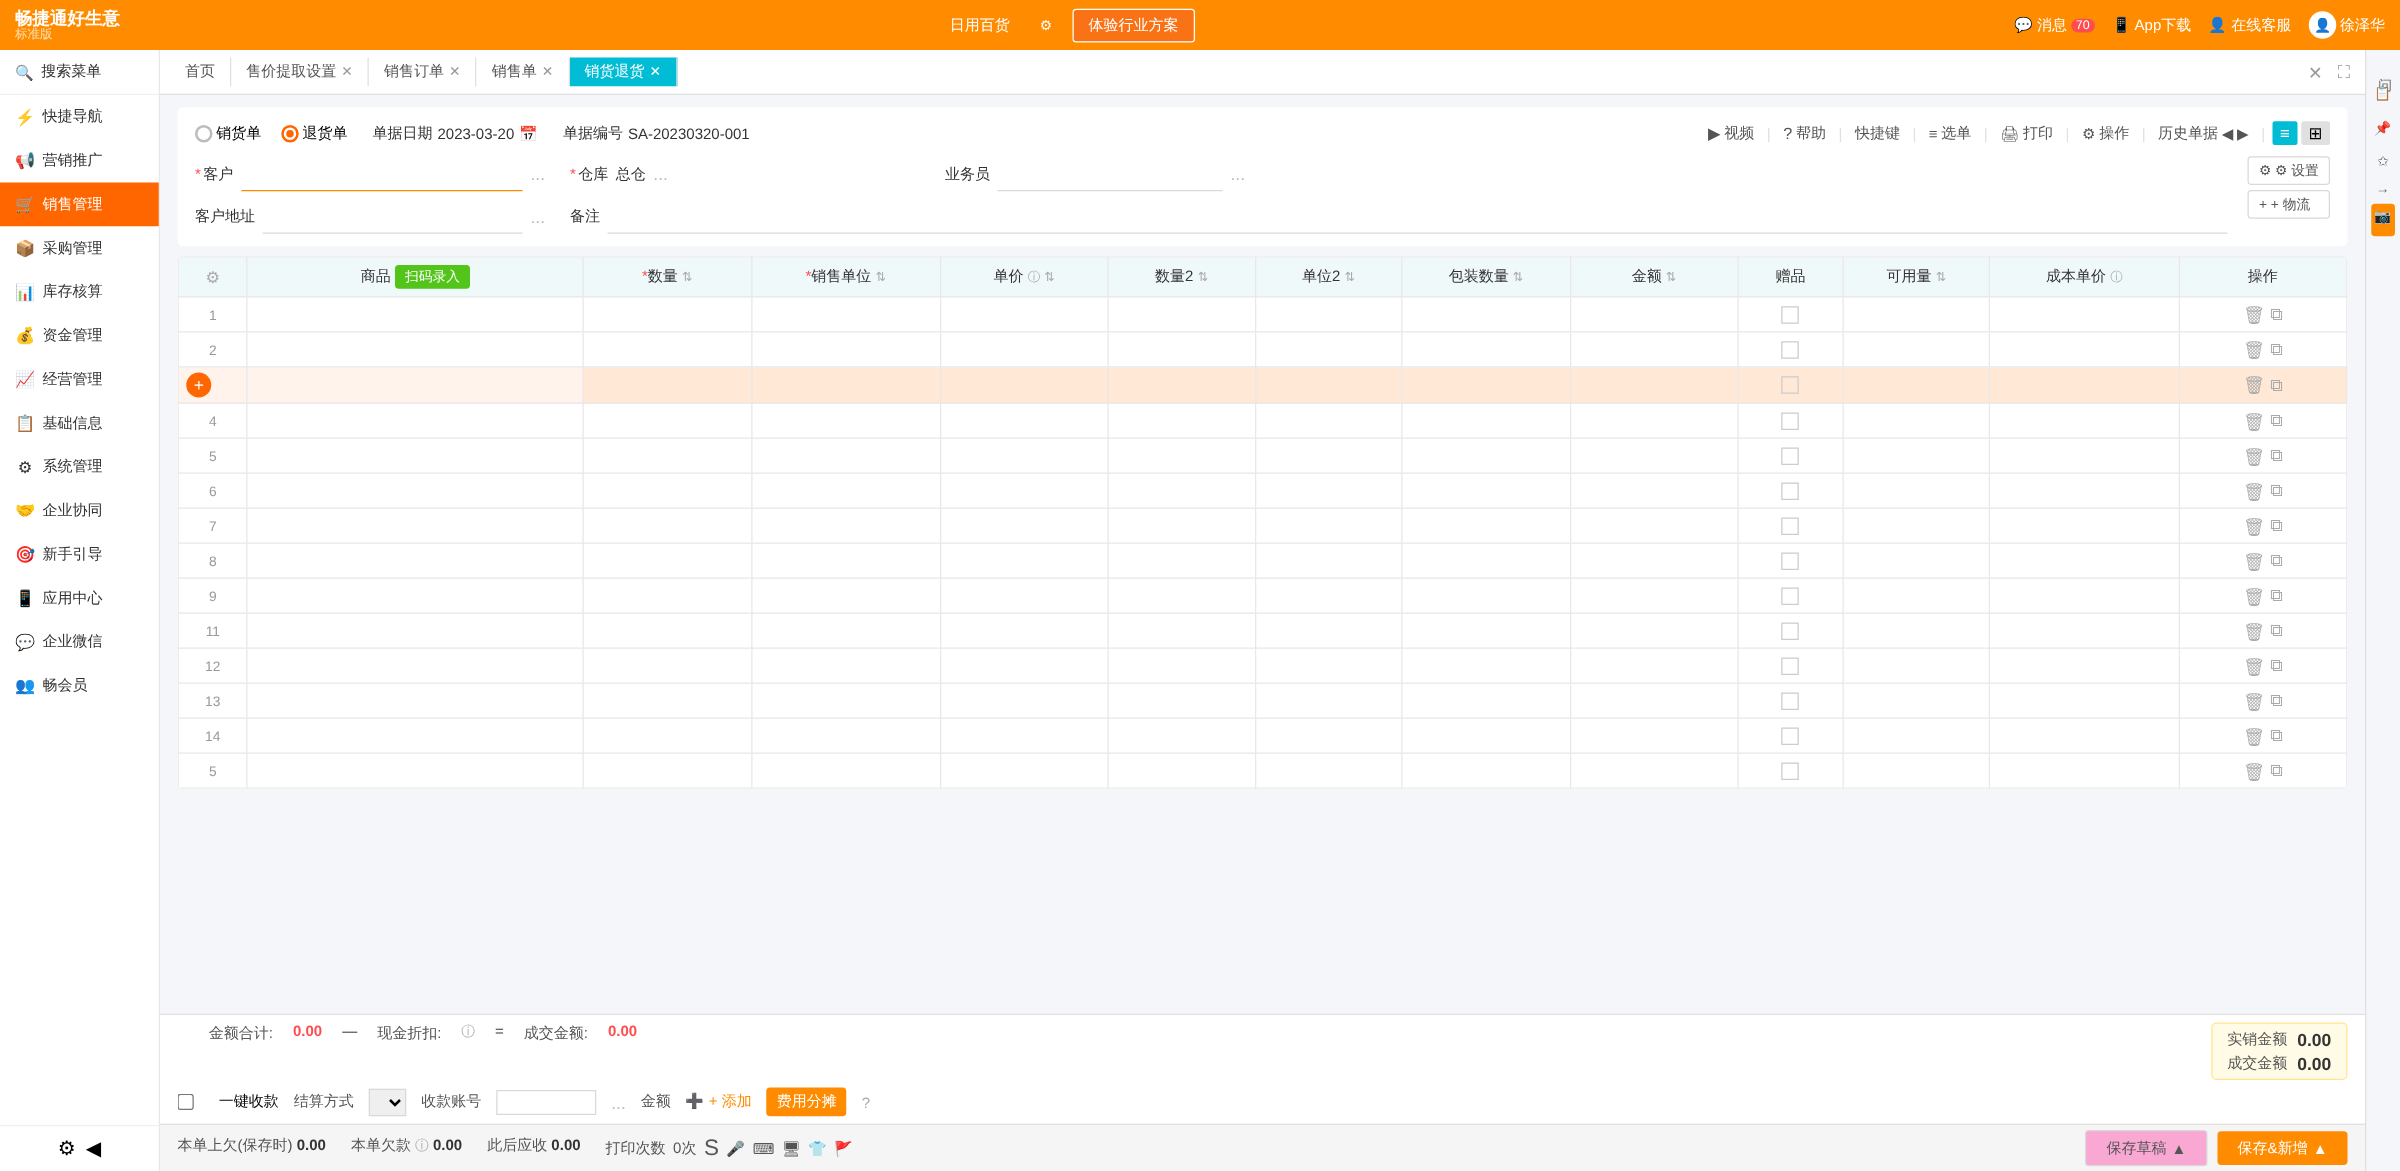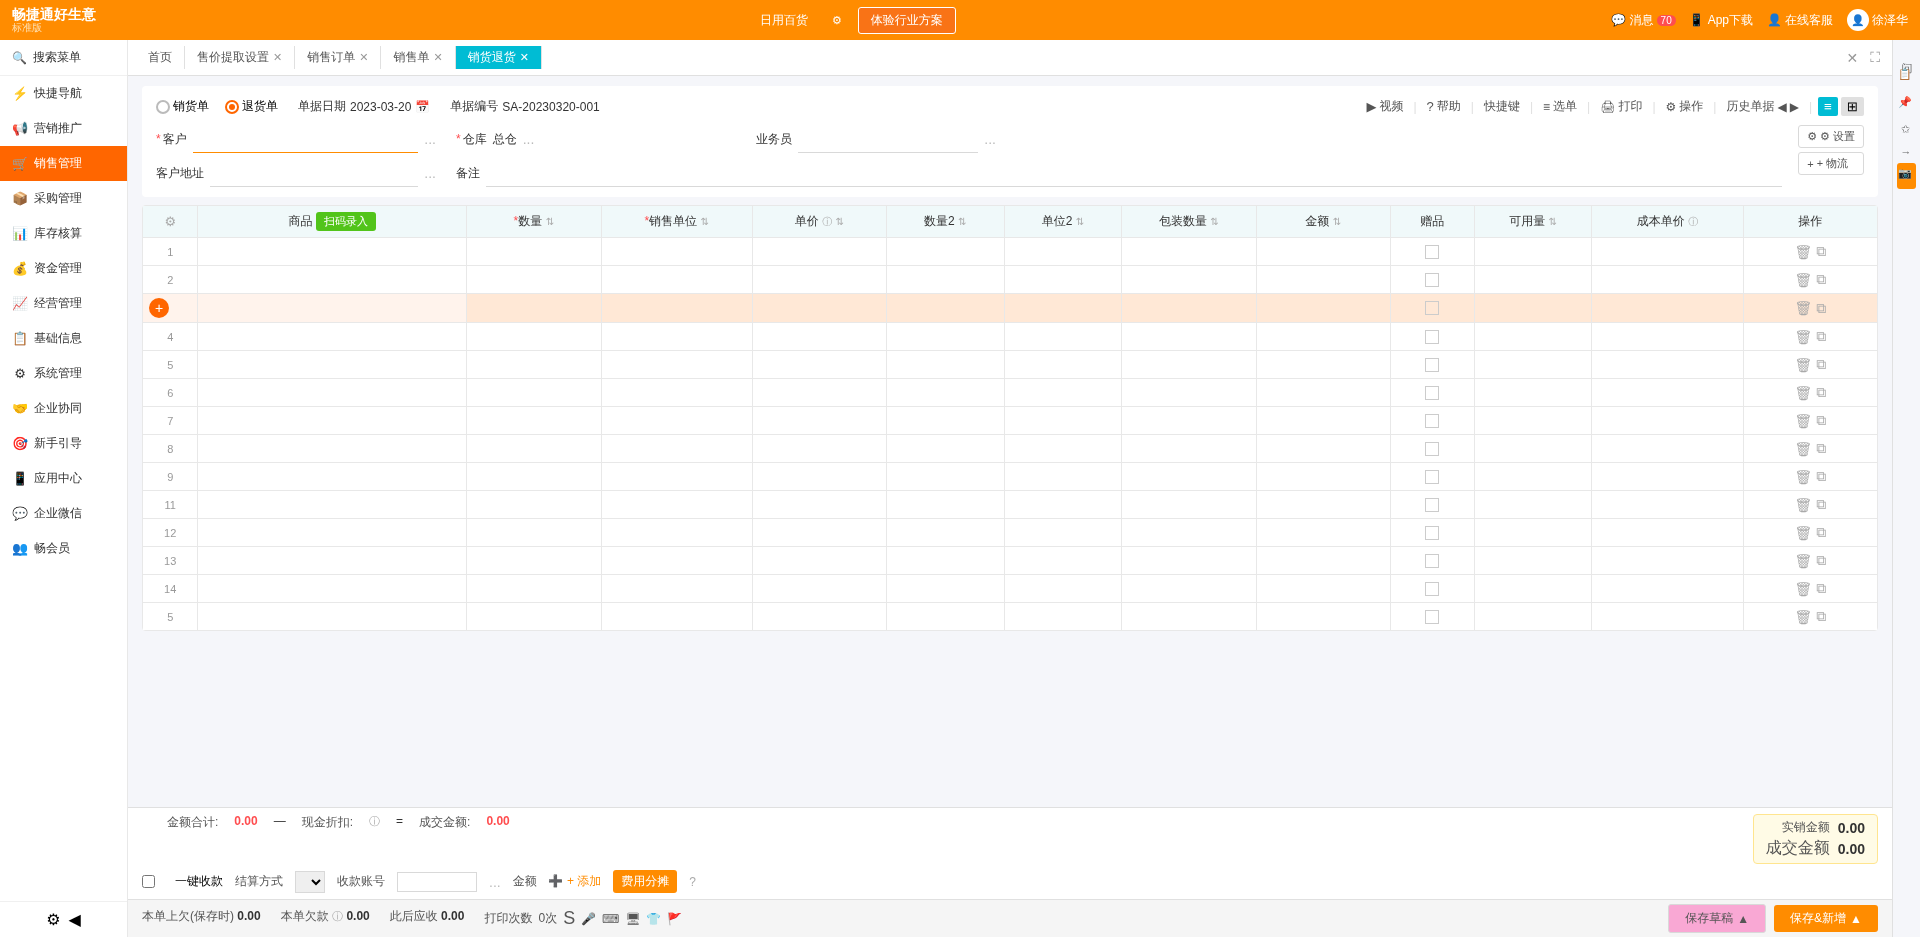--- a/index.html
+++ b/index.html
@@ -781,7 +781,7 @@
                 <span style="color:#333;font-weight:bold;font-size:14px;">0.00</span>
               </div>
               <div style="display:flex;gap:8px;align-items:center;">
-                <span style="color:#555;font-size:16px;">成交金额</span>
+                <span style="color:#555;font-size:12px;">成交金额</span>
                 <span style="color:#333;font-weight:bold;font-size:14px;">0.00</span>
               </div>
             </div>

